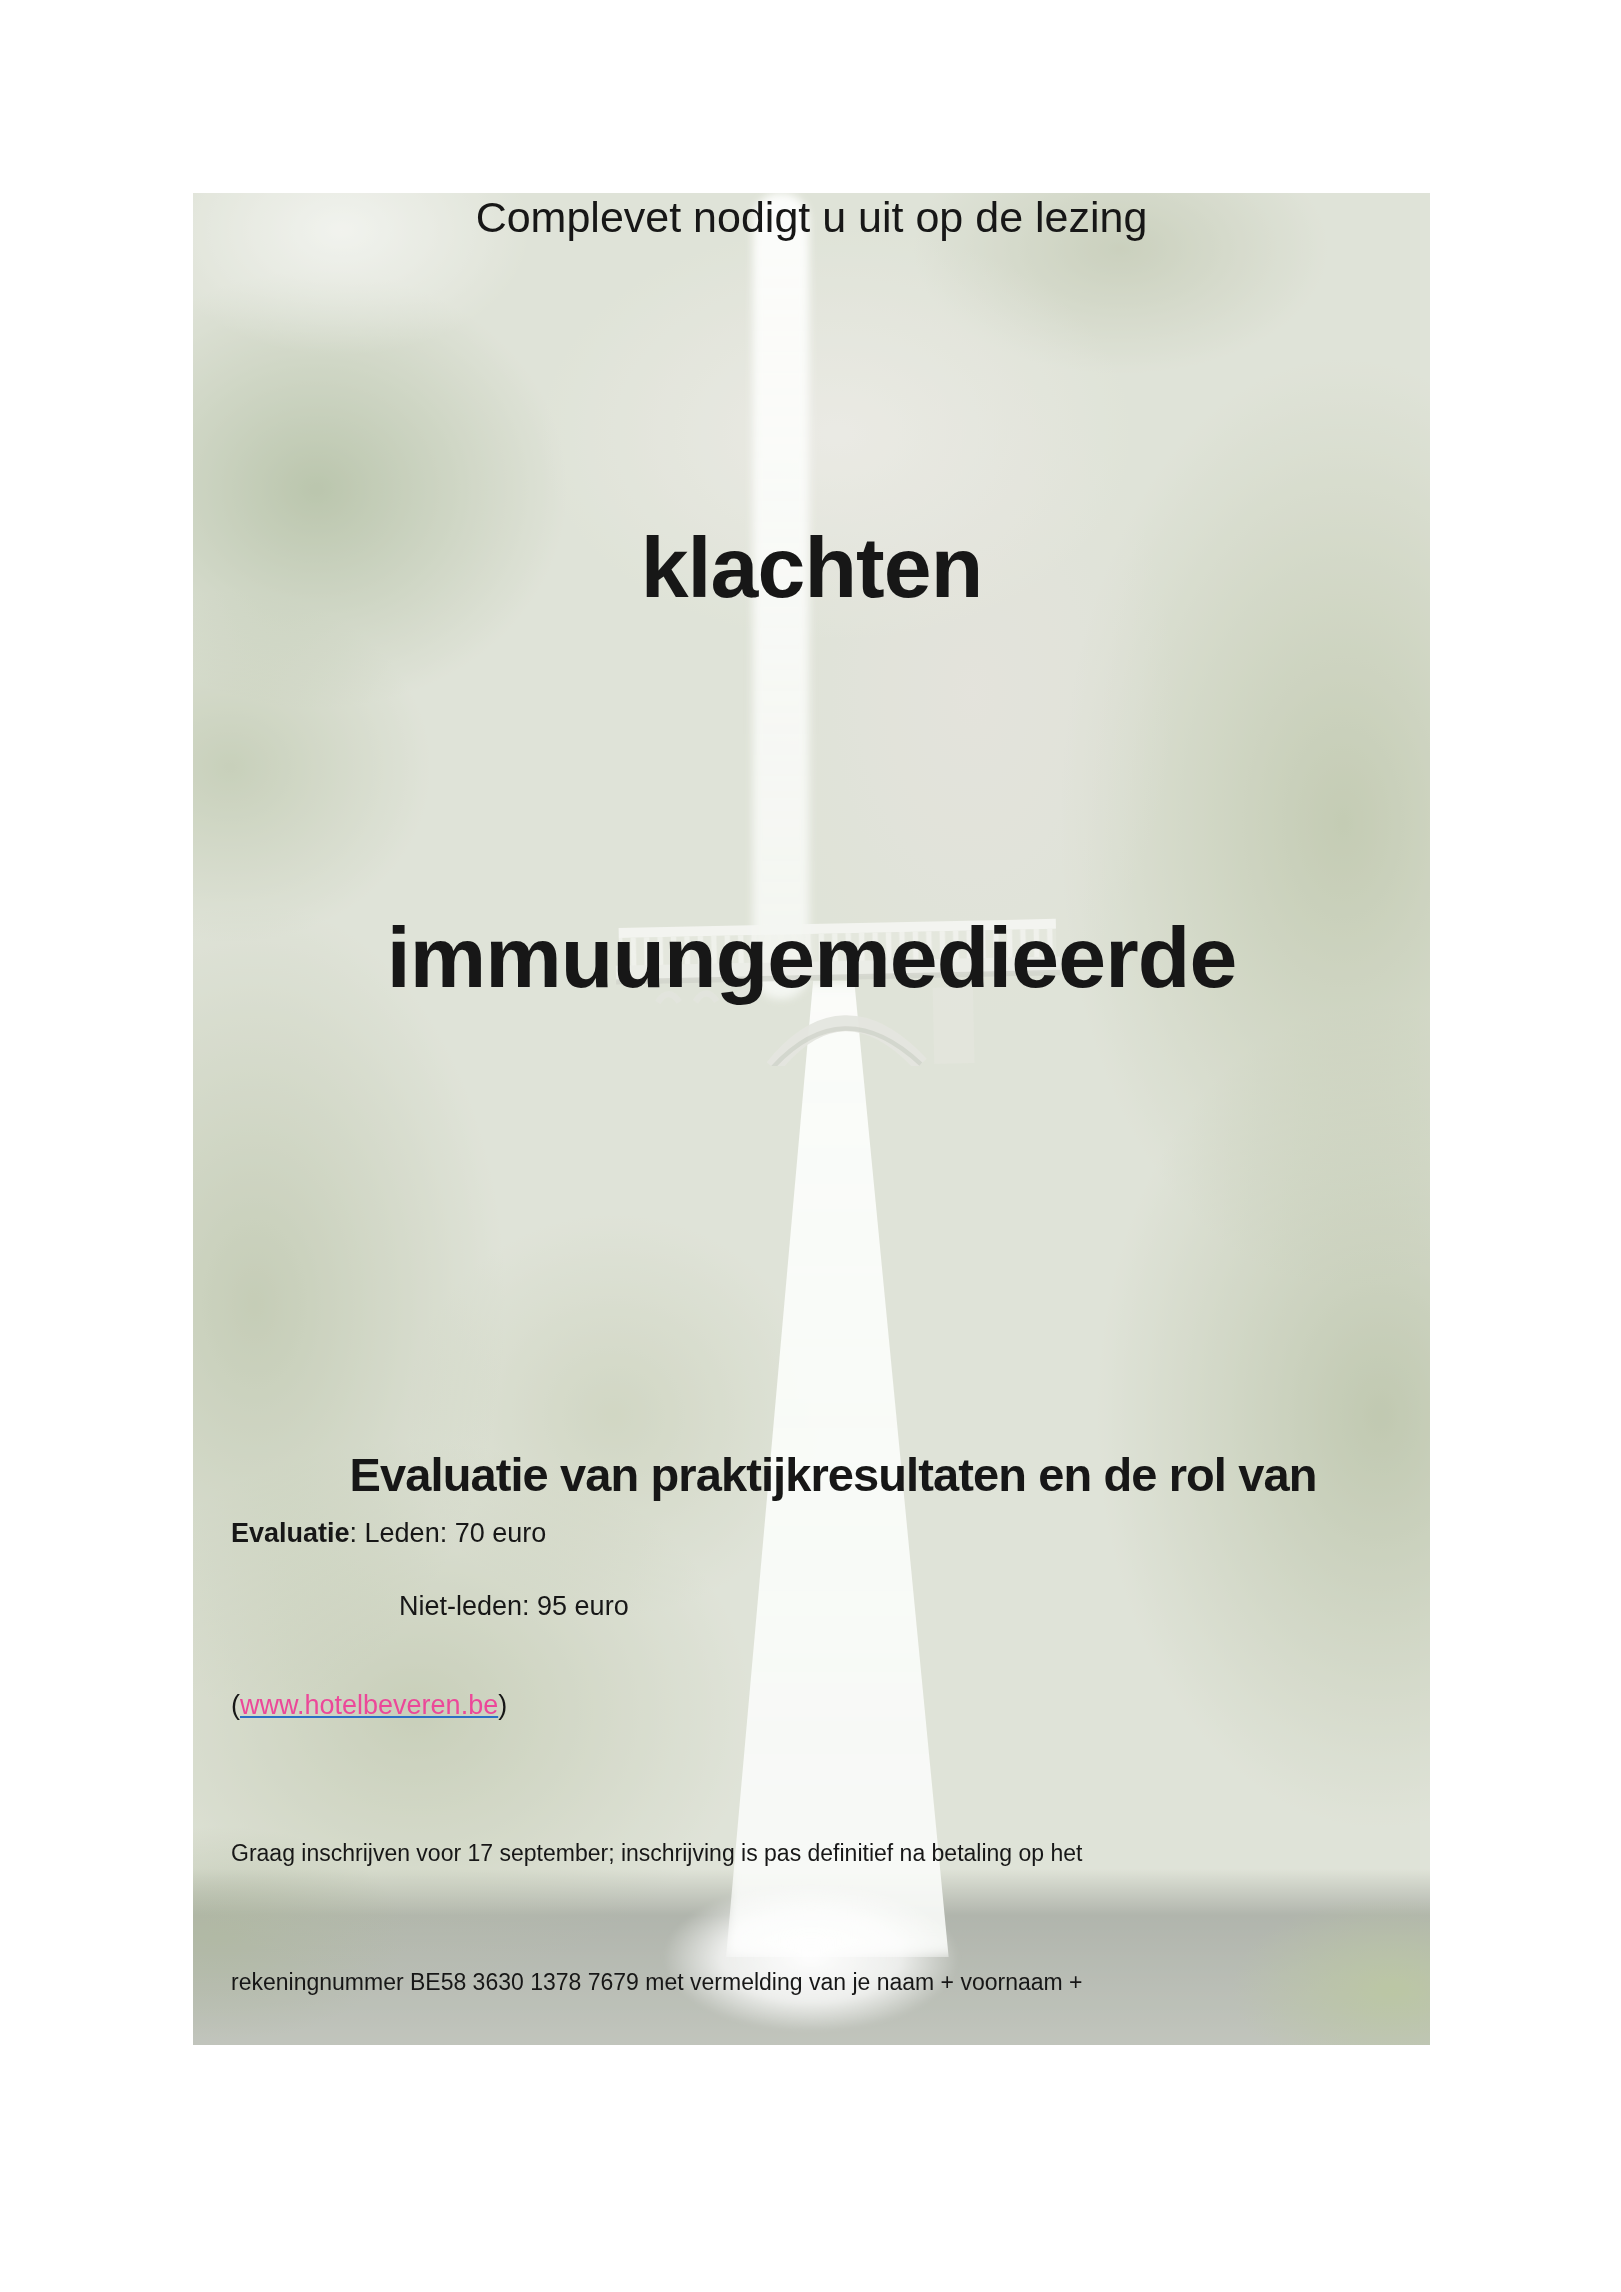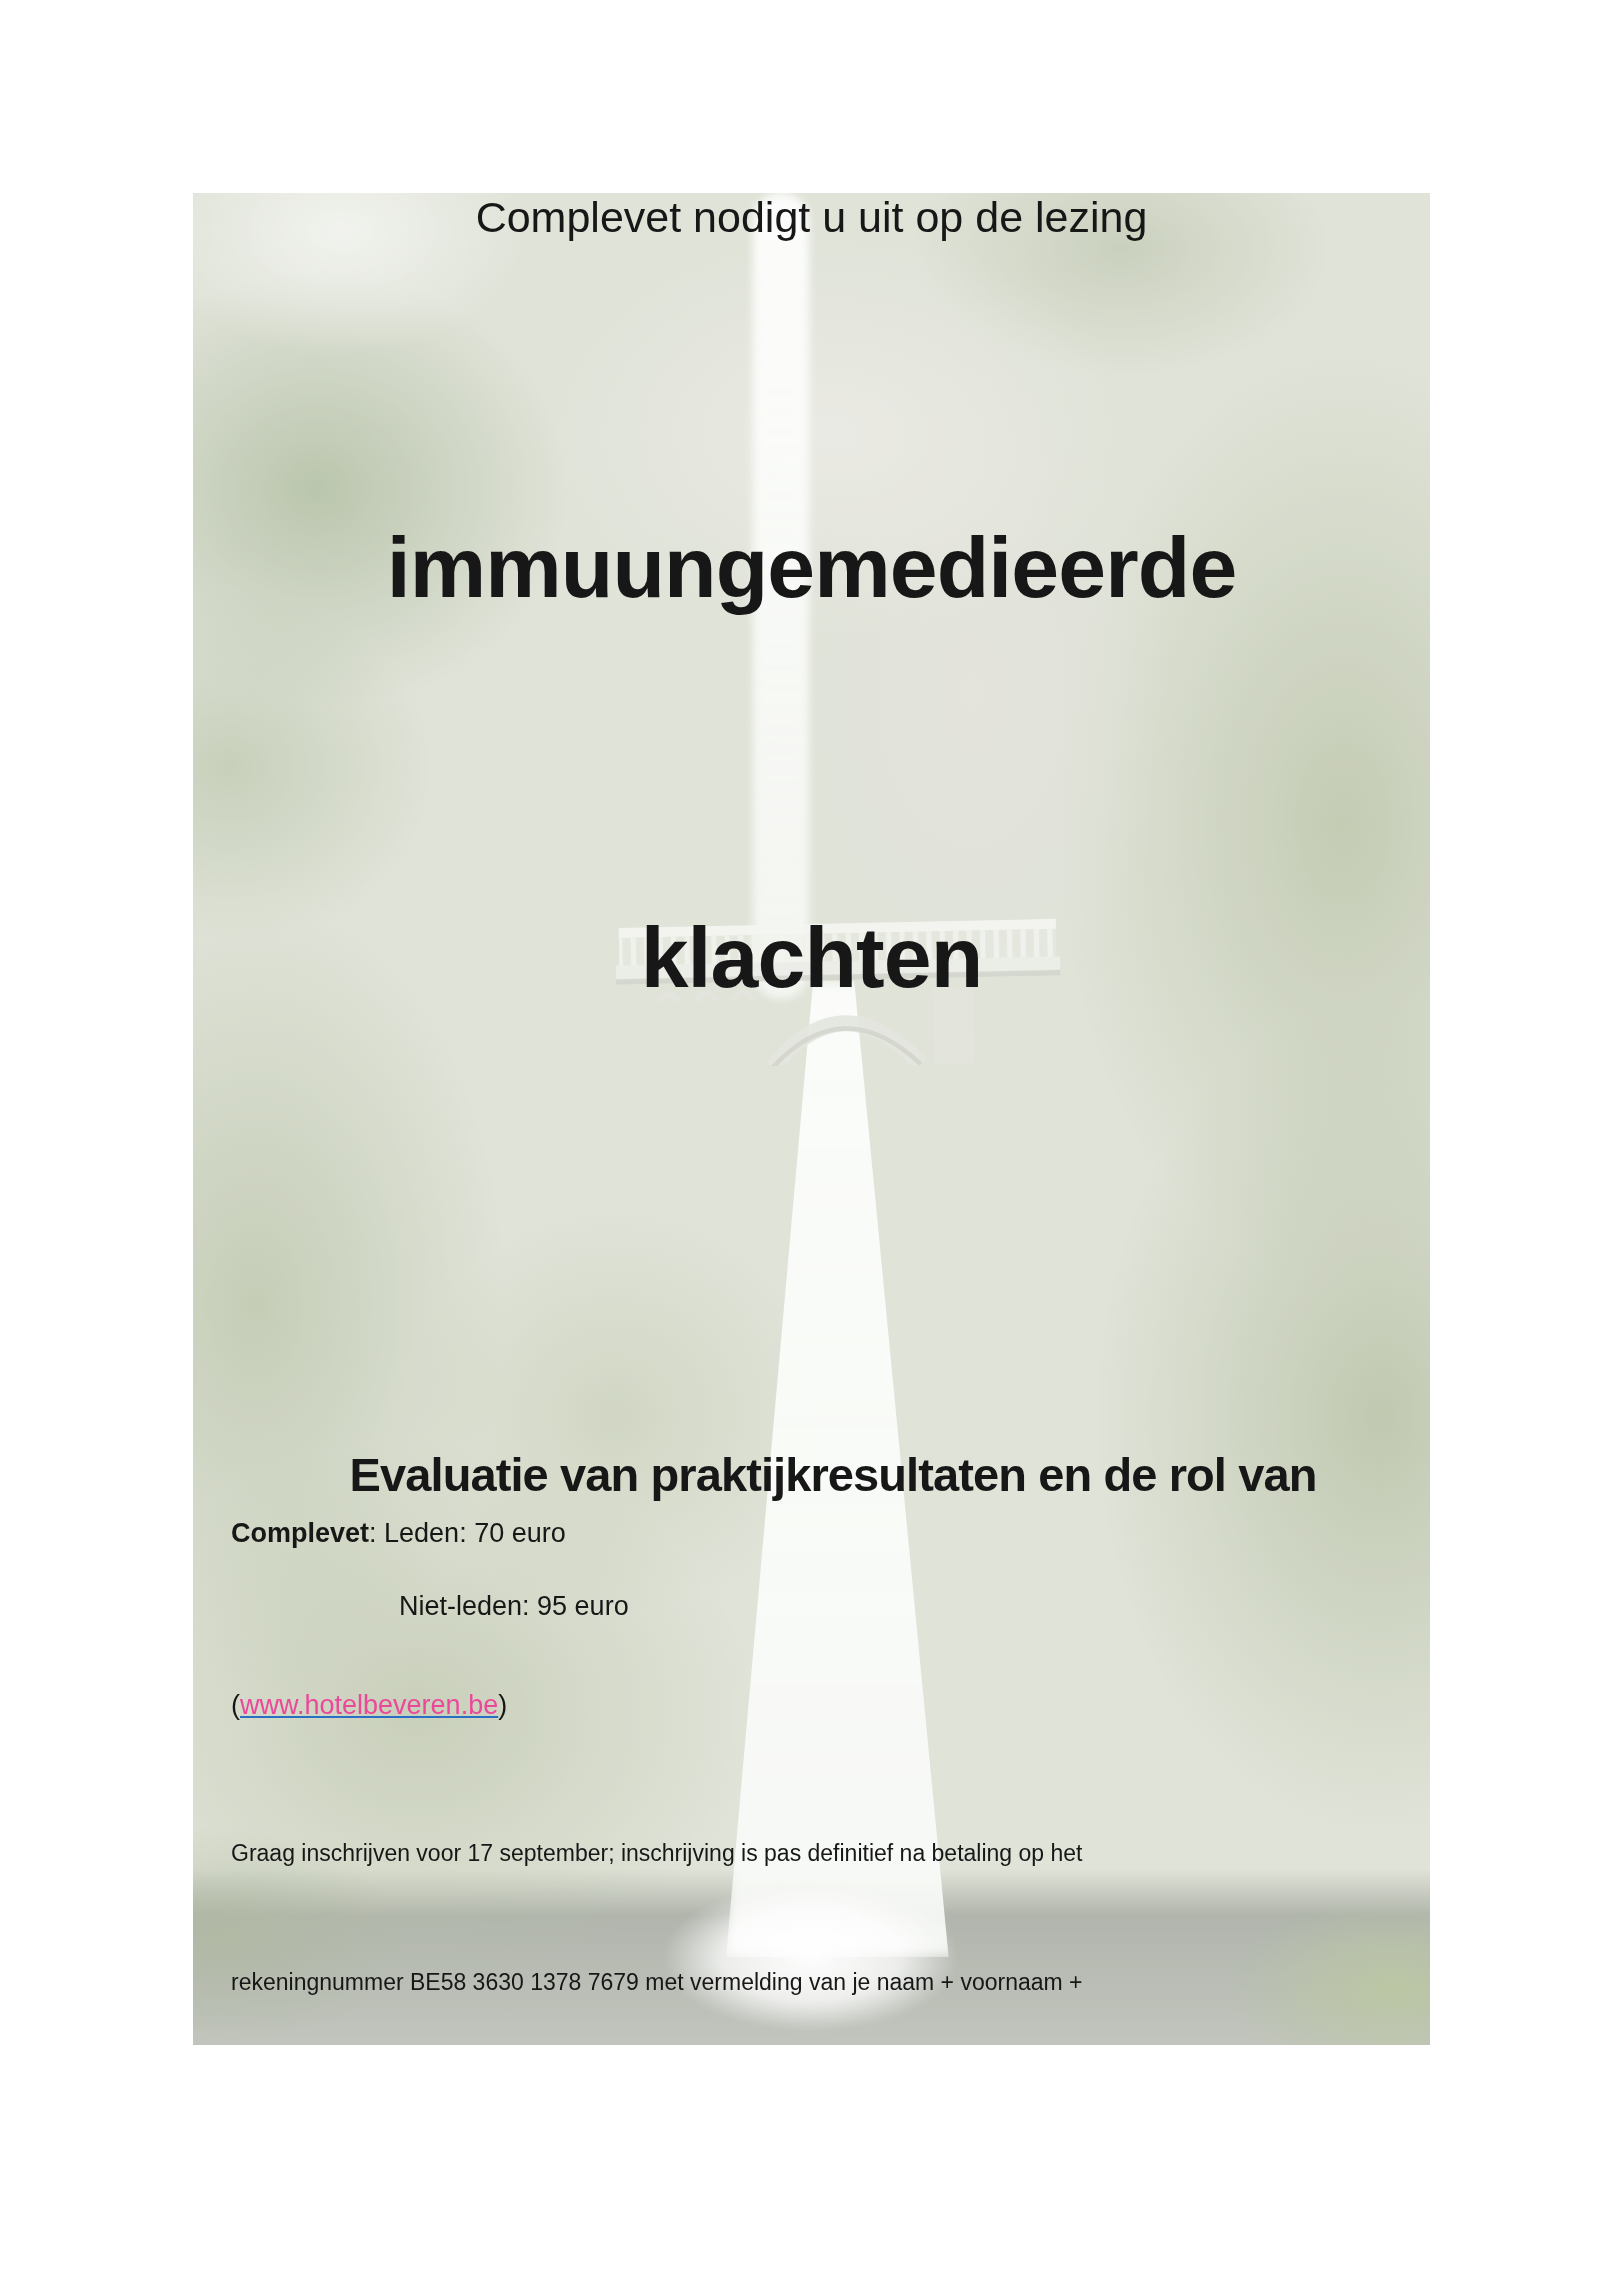--- a/index.html
+++ b/index.html
@@ -93,8 +93,8 @@
       <div class="center l-header">Complevet nodigt u uit op de lezing</div>
 
       <div class="center l-title">
+        <div>klachten</div>
         <div>immuungemedieerde</div>
-        <div>klachten</div>
       </div>
 
       <div class="center l-subtitle">

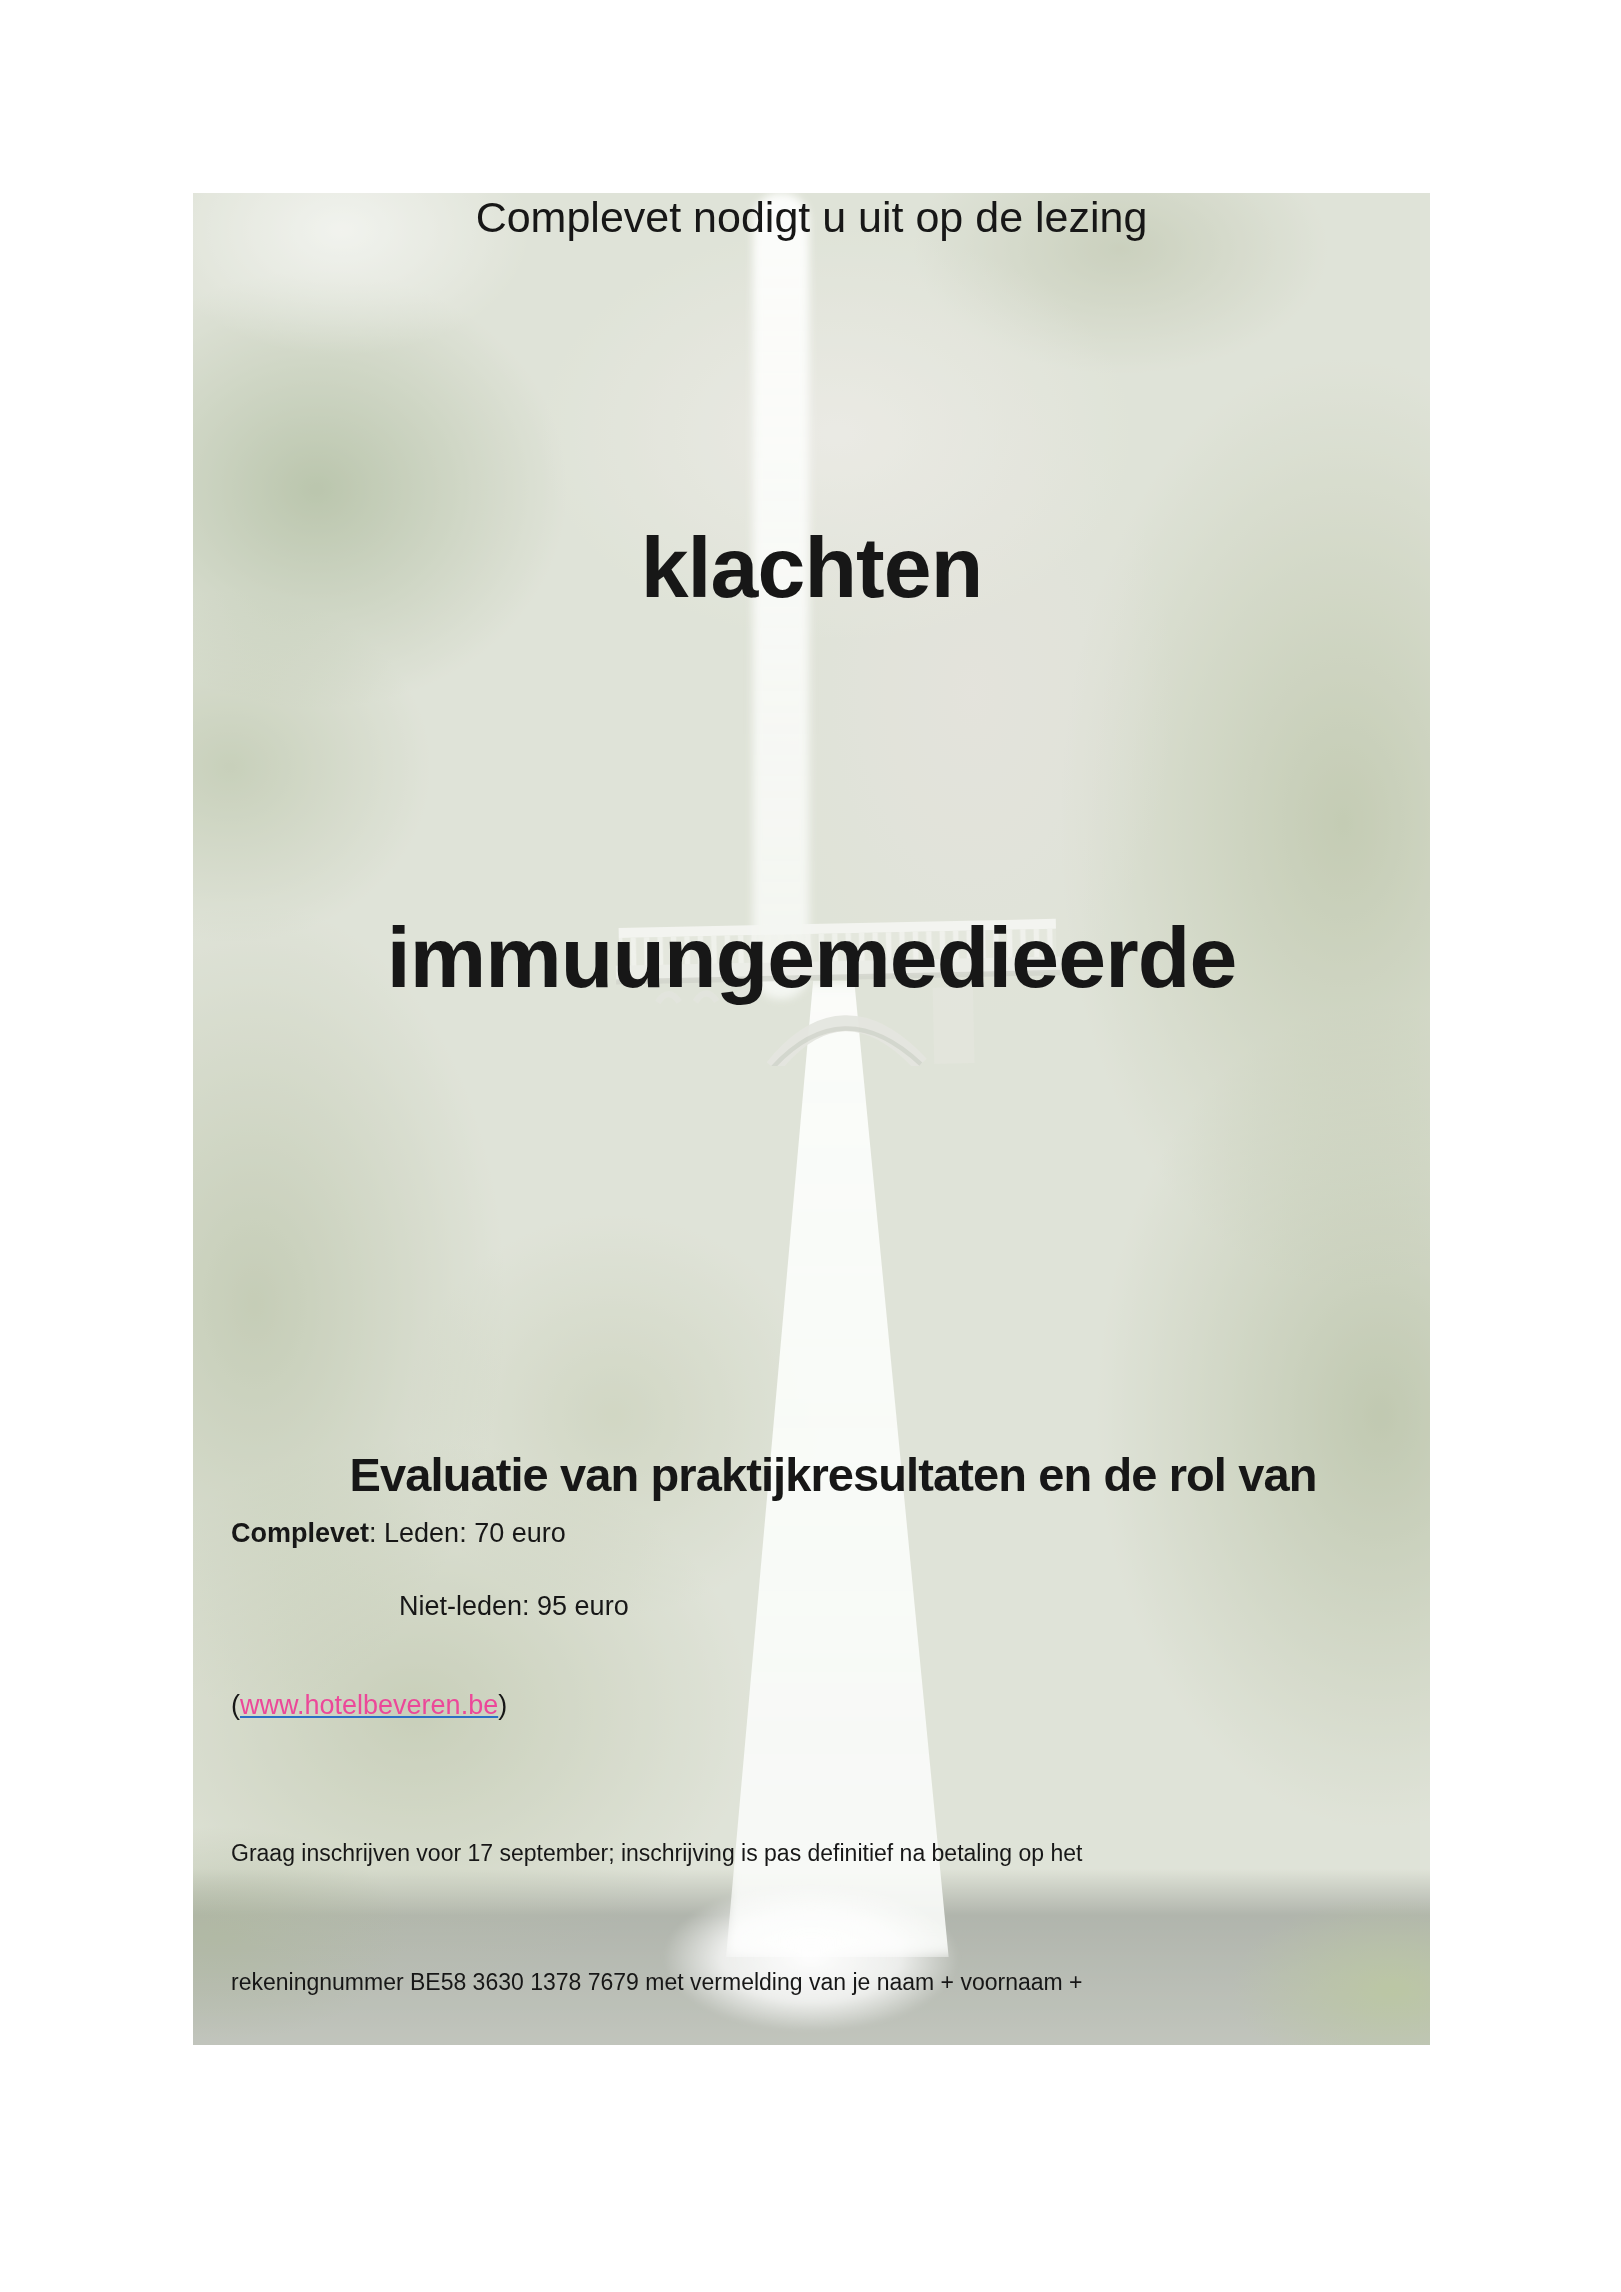--- a/index.html
+++ b/index.html
@@ -102,7 +102,7 @@
         
       </div>
 
-      <div class="line body-line l-fee1"><span class="b">Complevet</span><span>: Leden: 70 euro</span></div>
+      <div class="line body-line l-fee1"><span class="b">Evaluatie</span><span>: Leden: 70 euro</span></div>
       <div class="line body-line l-fee2">Niet-leden: 95 euro</div>
 
       <div class="line body-line l-link"><span>(</span><a class="weblink">www.hotelbeveren.be</a><span>)</span></div>

